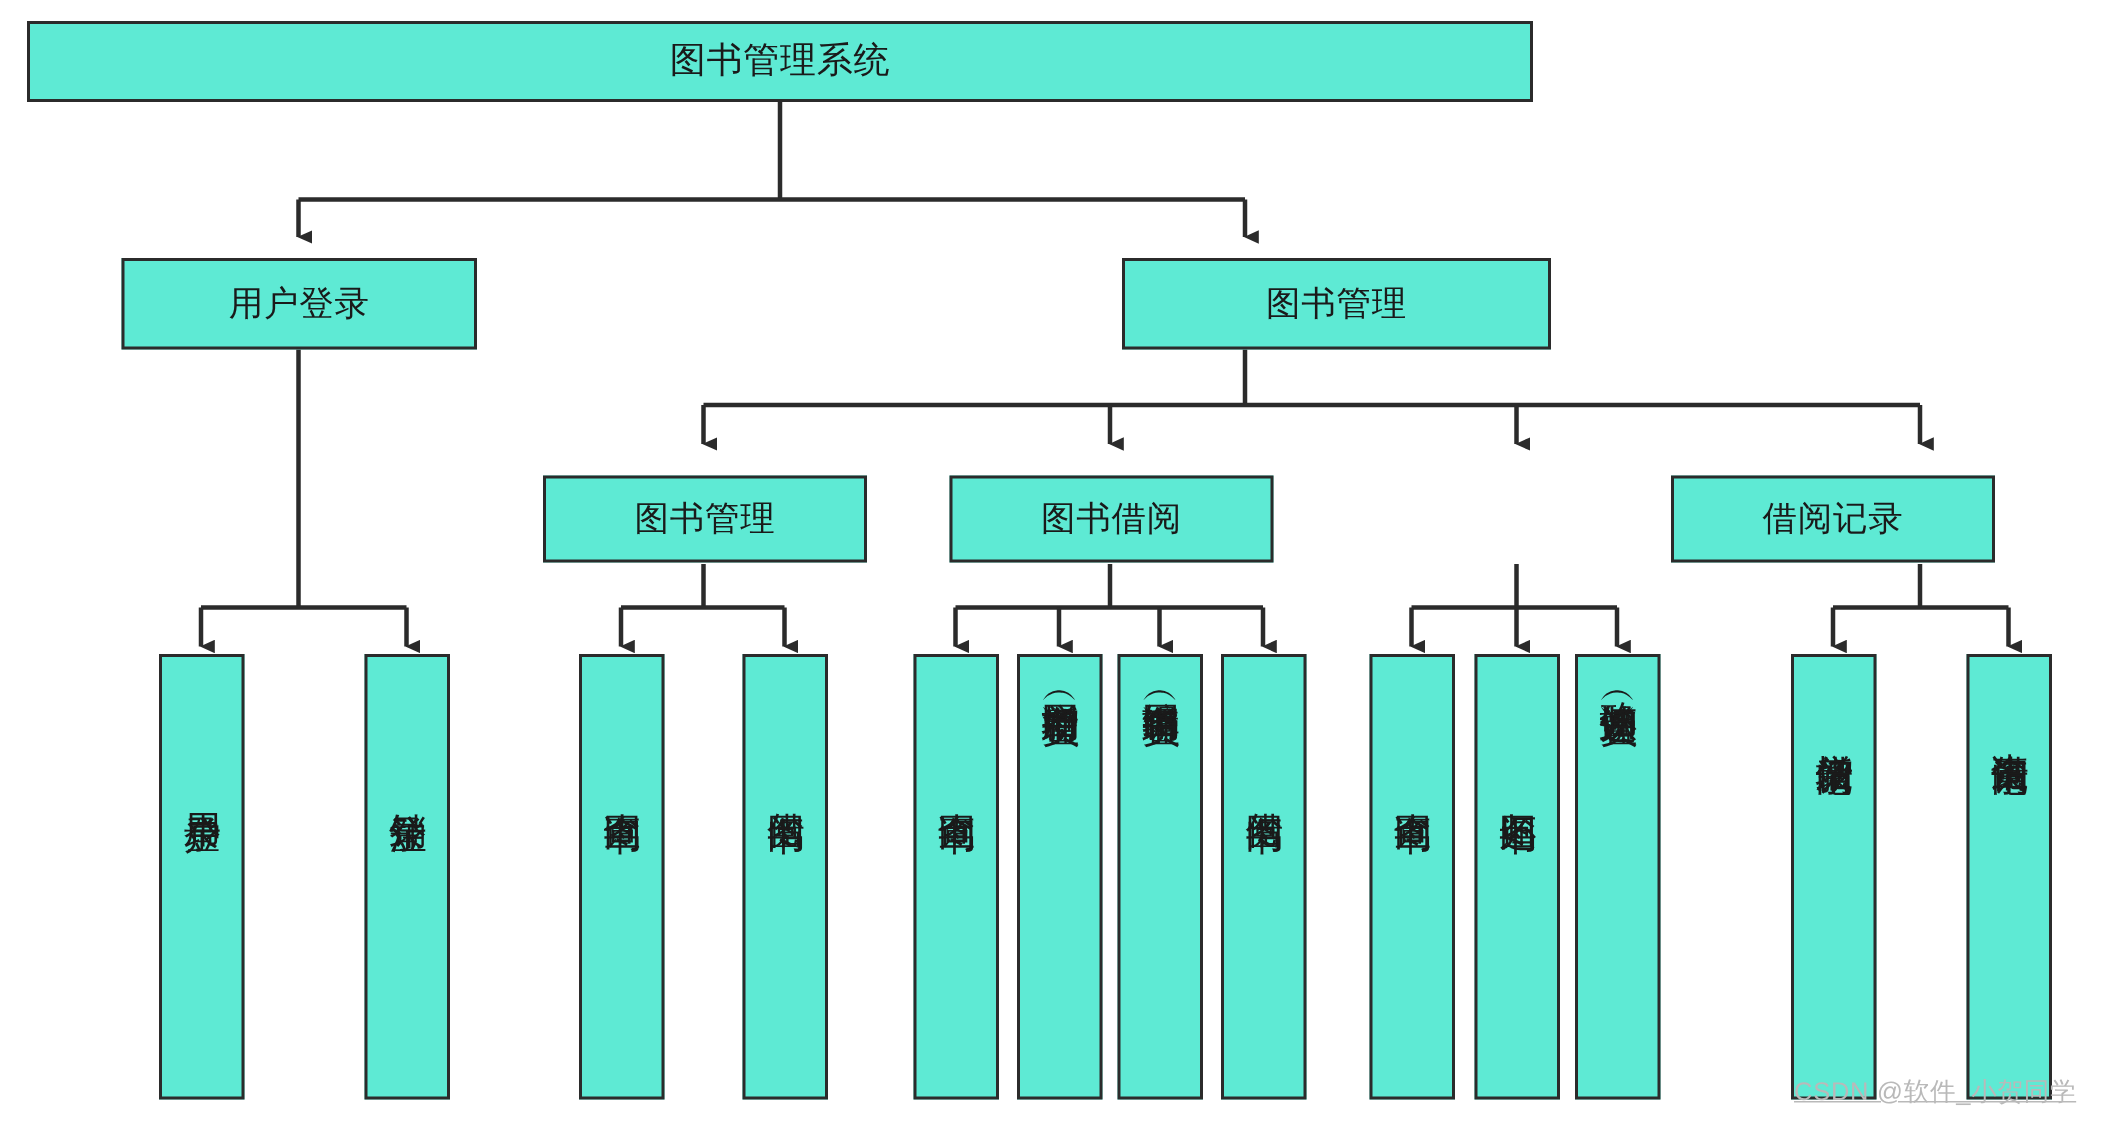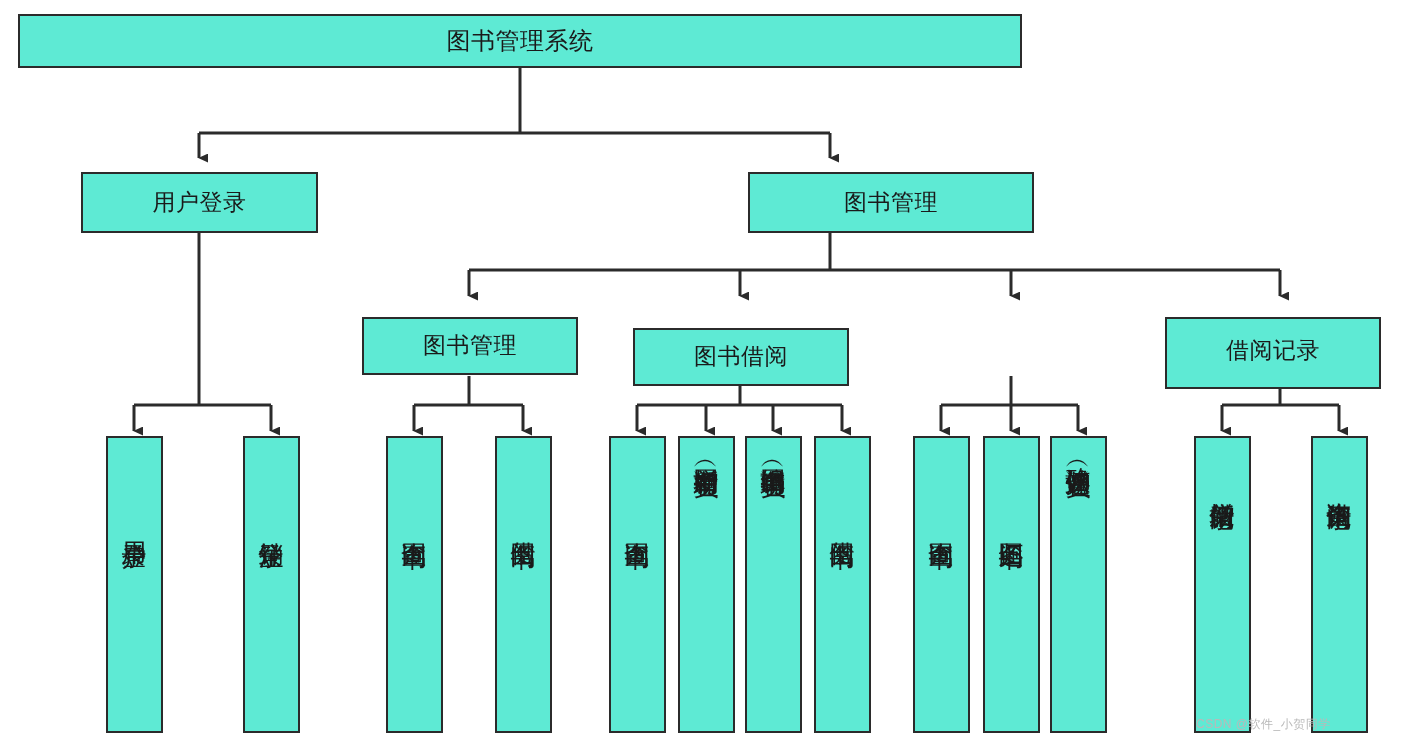--- a/index.html
+++ b/index.html
@@ -160,7 +160,7 @@
     <span class="node-label">图书管理</span>
   </div>
 
-  <div class="node horiz" style="left:633px; top:317px; width:216px; height:58px;margin-top:11px;">
+  <div class="node horiz" style="left:633px; top:317px; width:216px; height:58px;">
     <span class="node-label">图书借阅</span>
   </div>
 

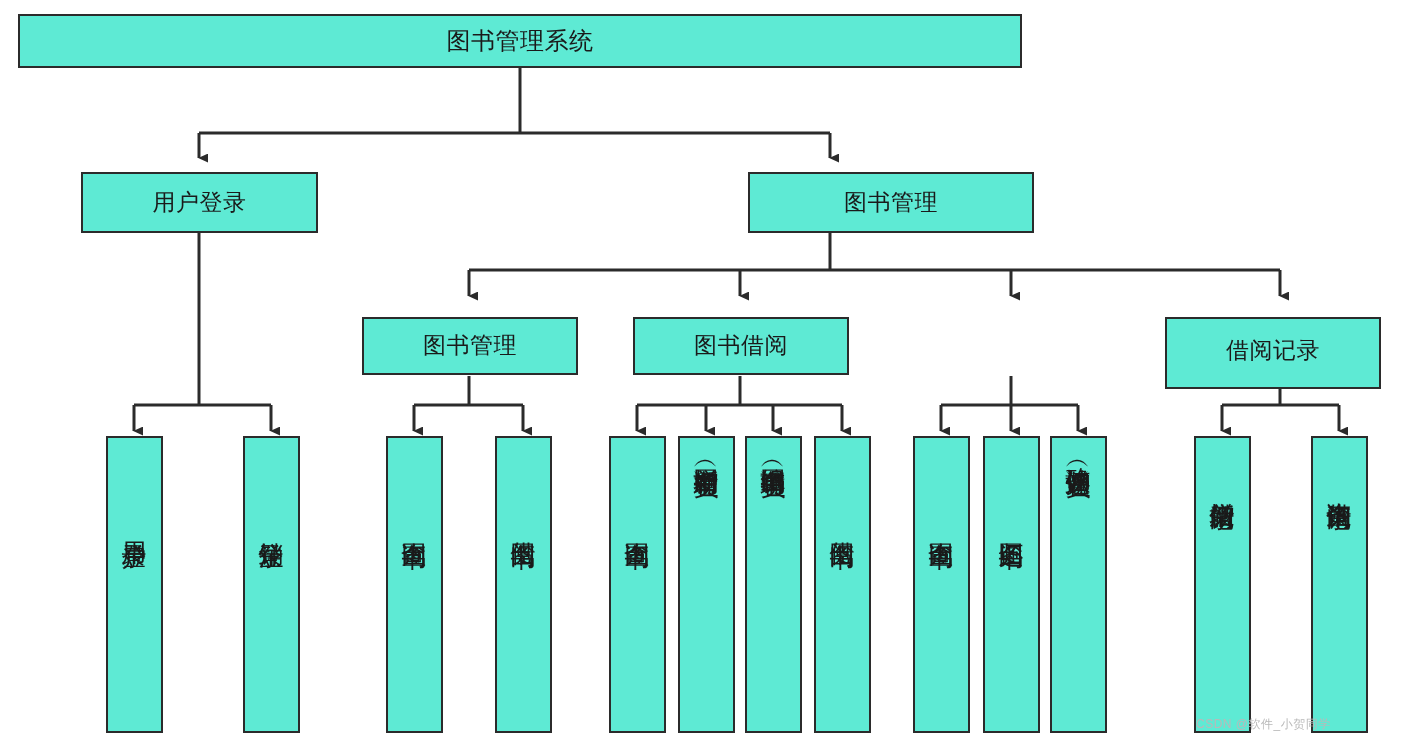--- a/index.html
+++ b/index.html
@@ -165,7 +165,7 @@
   </div>
 
 
-  <div class="node horiz" style="left:1165px; top:317px; width:216px; height:72px;font-family:Liberation Mono, monospace;">
+  <div class="node horiz" style="left:1114px; top:317px; width:216px; height:58px;">
     <span class="node-label">借阅记录</span>
   </div>
 

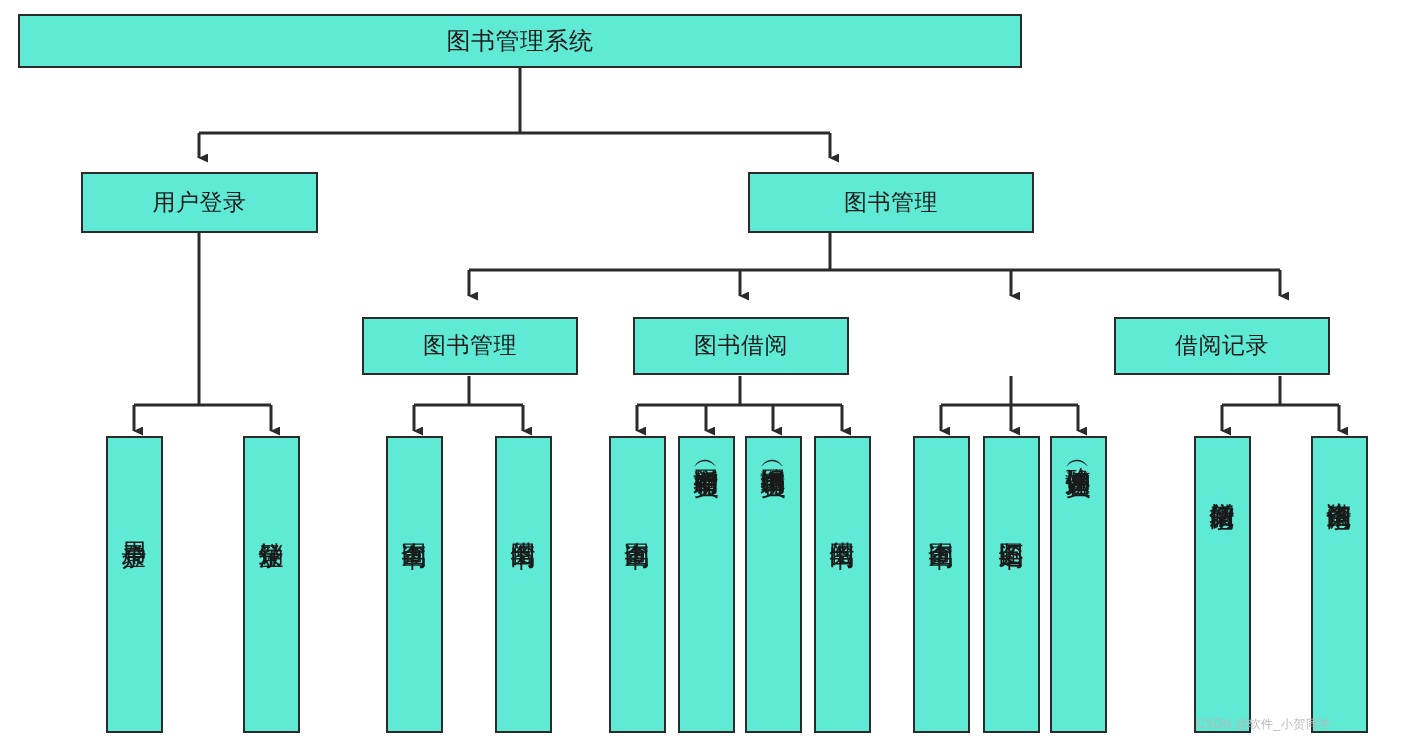--- a/index.html
+++ b/index.html
@@ -67,11 +67,12 @@
   }
   .watermark {
     position: absolute;
-    font-size: 12px;
+    font-size: 17px;
     color: #b9b9b9;
     white-space: nowrap;
     letter-spacing: 0.5px;
     font-family: "Liberation Sans", "DejaVu Sans", sans-serif;
+    text-decoration: underline;
   }
 </style>
 </head>

